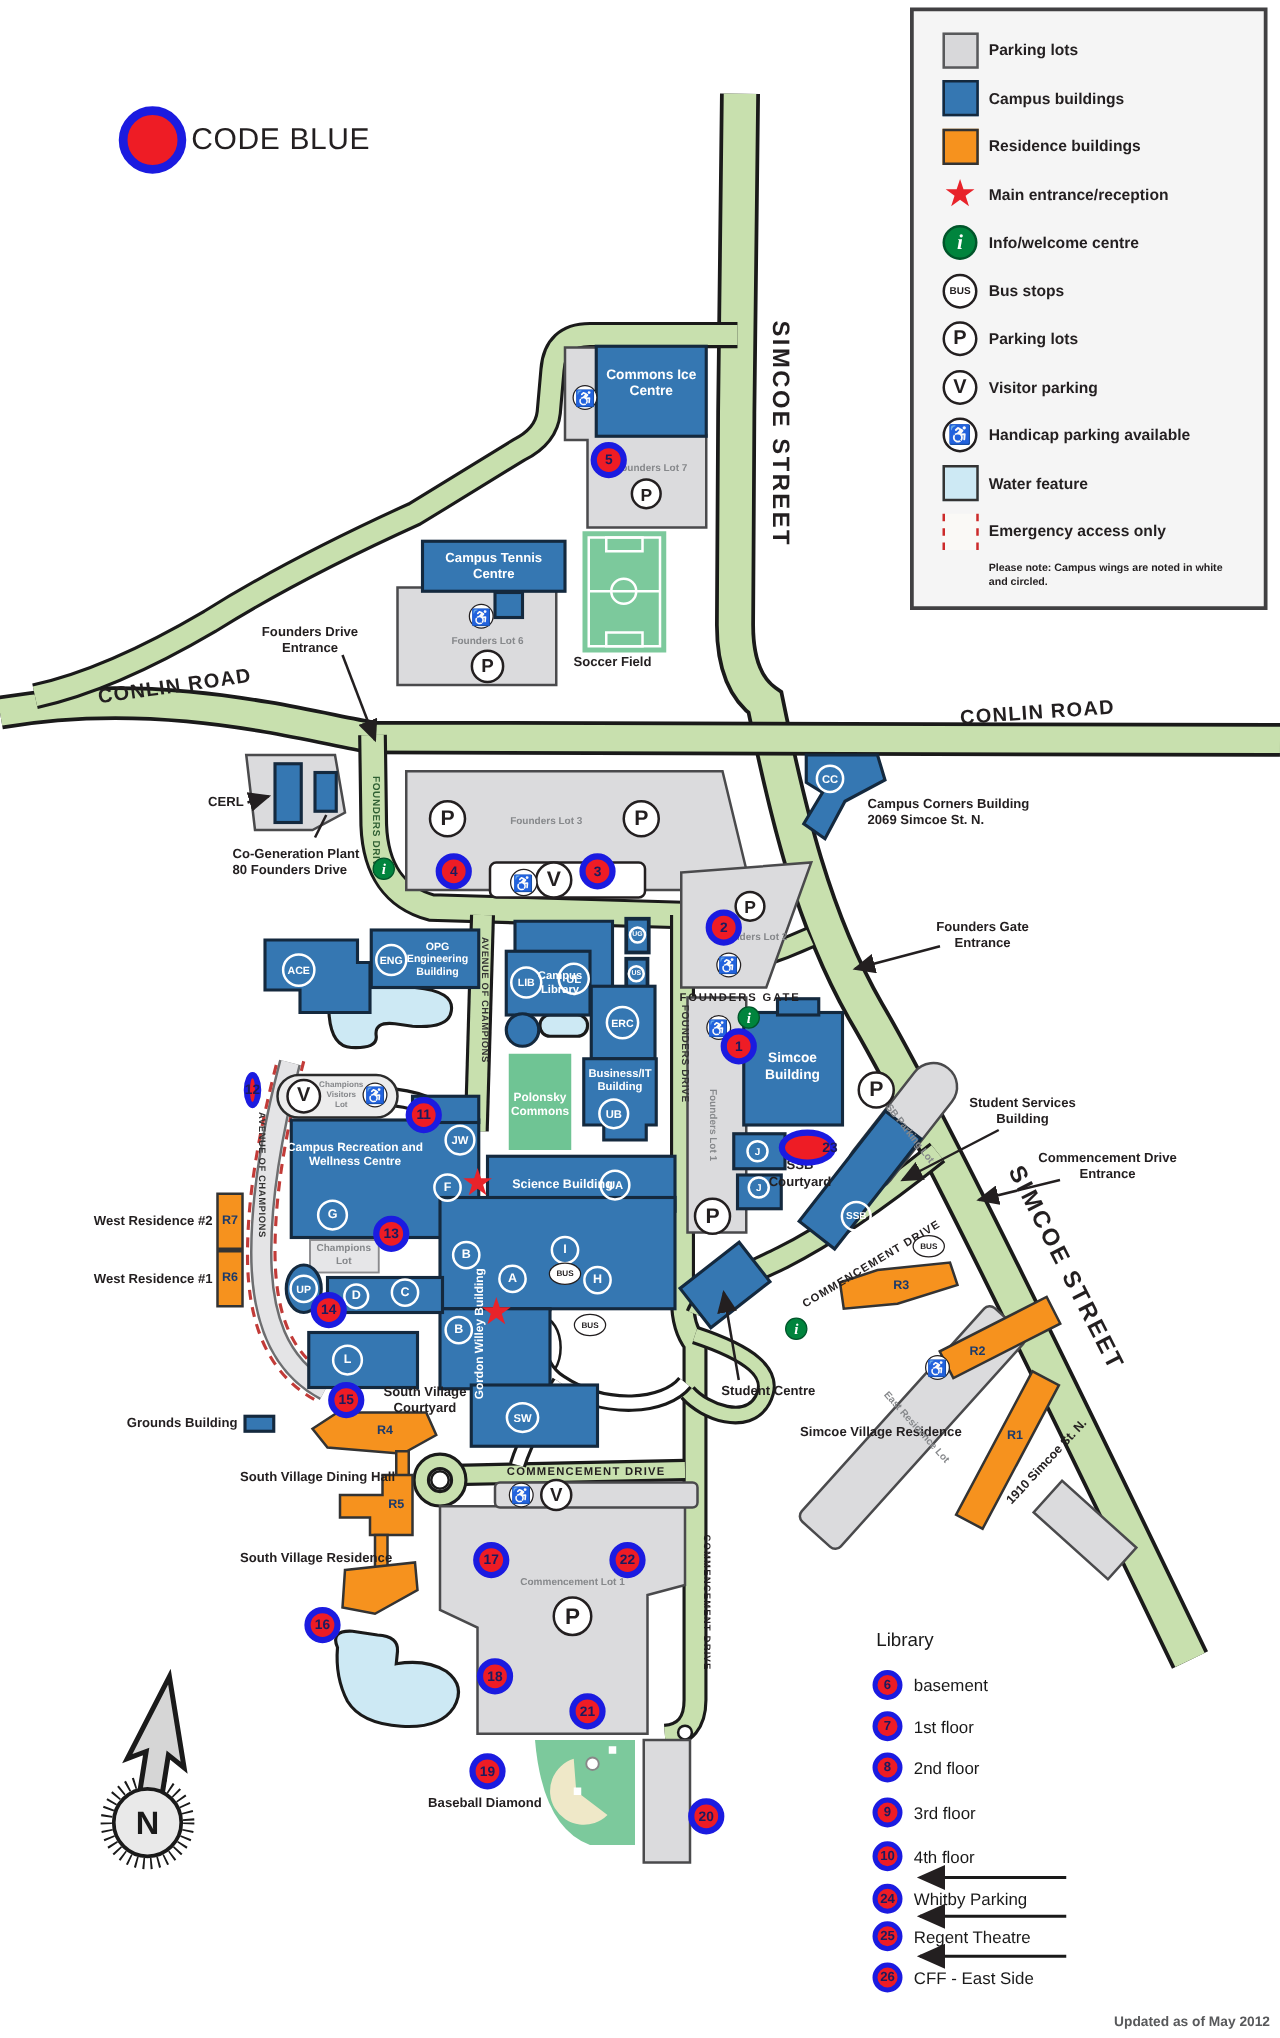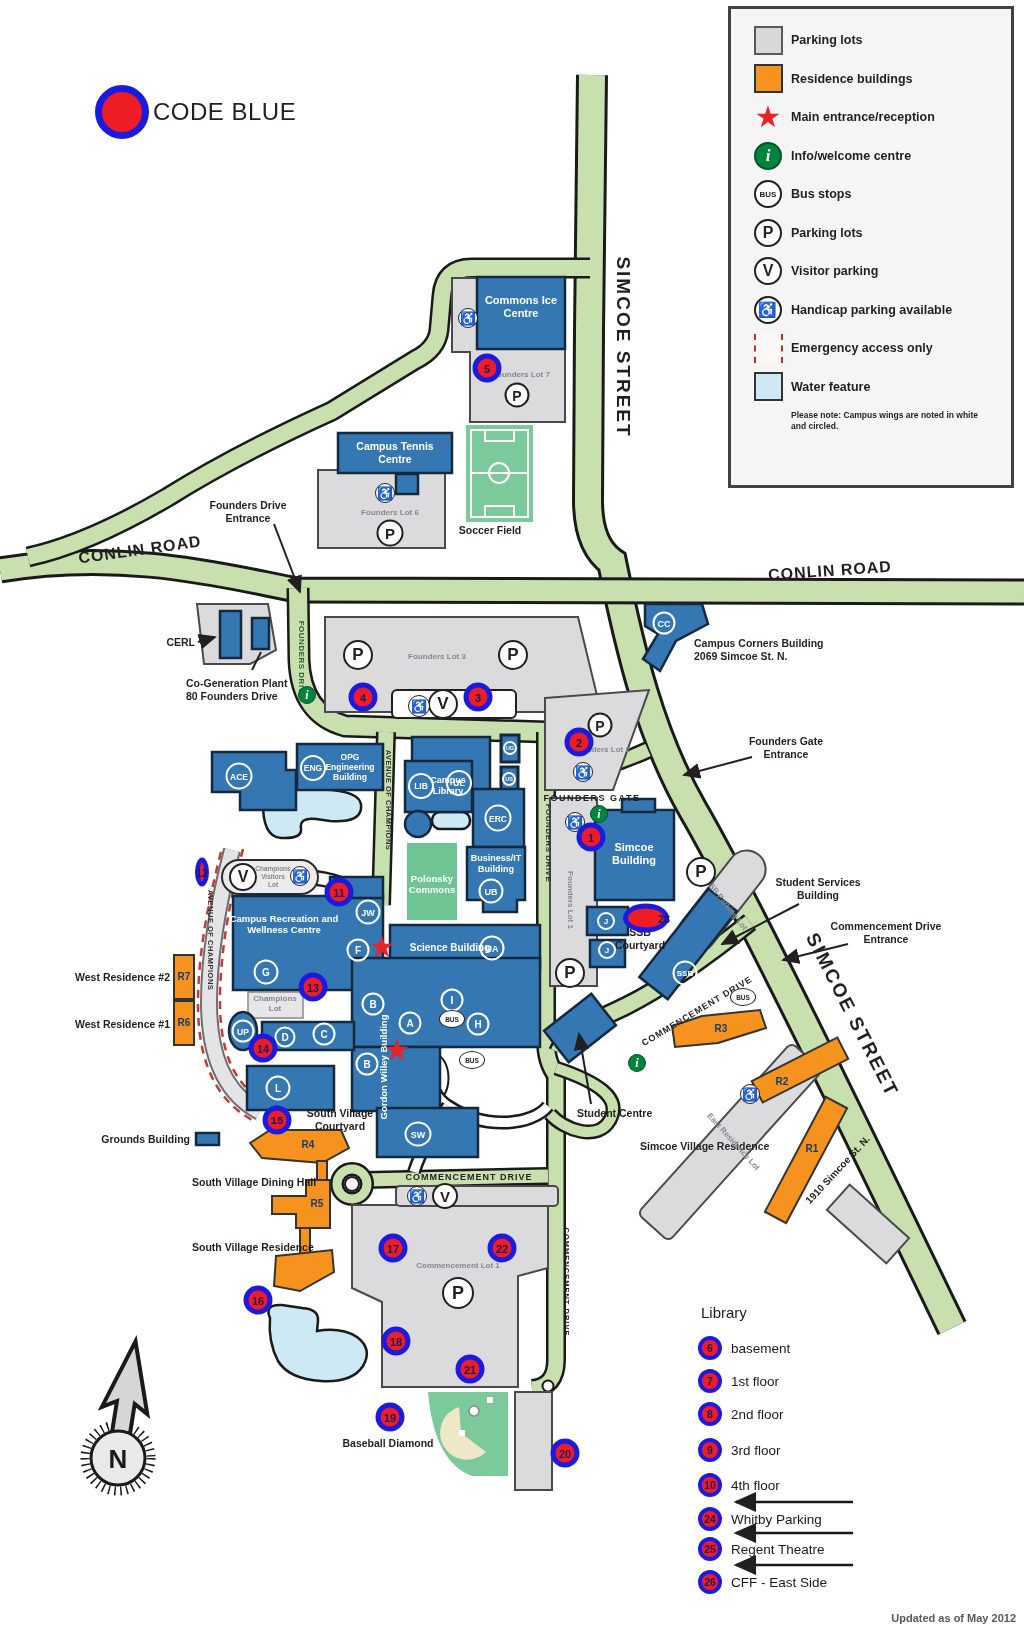--- a/index.html
+++ b/index.html
@@ -421,6 +421,12 @@
       </div>
   <div class="leg-row">
         <span class="leg-ic">
+          <span class="sw" style="background:#3577b2;border:2px solid #14293e;"></span>
+        </span>
+        <span class="leg-lab">Campus buildings</span>
+      </div>
+  <div class="leg-row">
+        <span class="leg-ic">
           <span class="sw" style="background:#f6921e;border:2px solid #333;"></span>
         </span>
         <span class="leg-lab">Residence buildings</span>

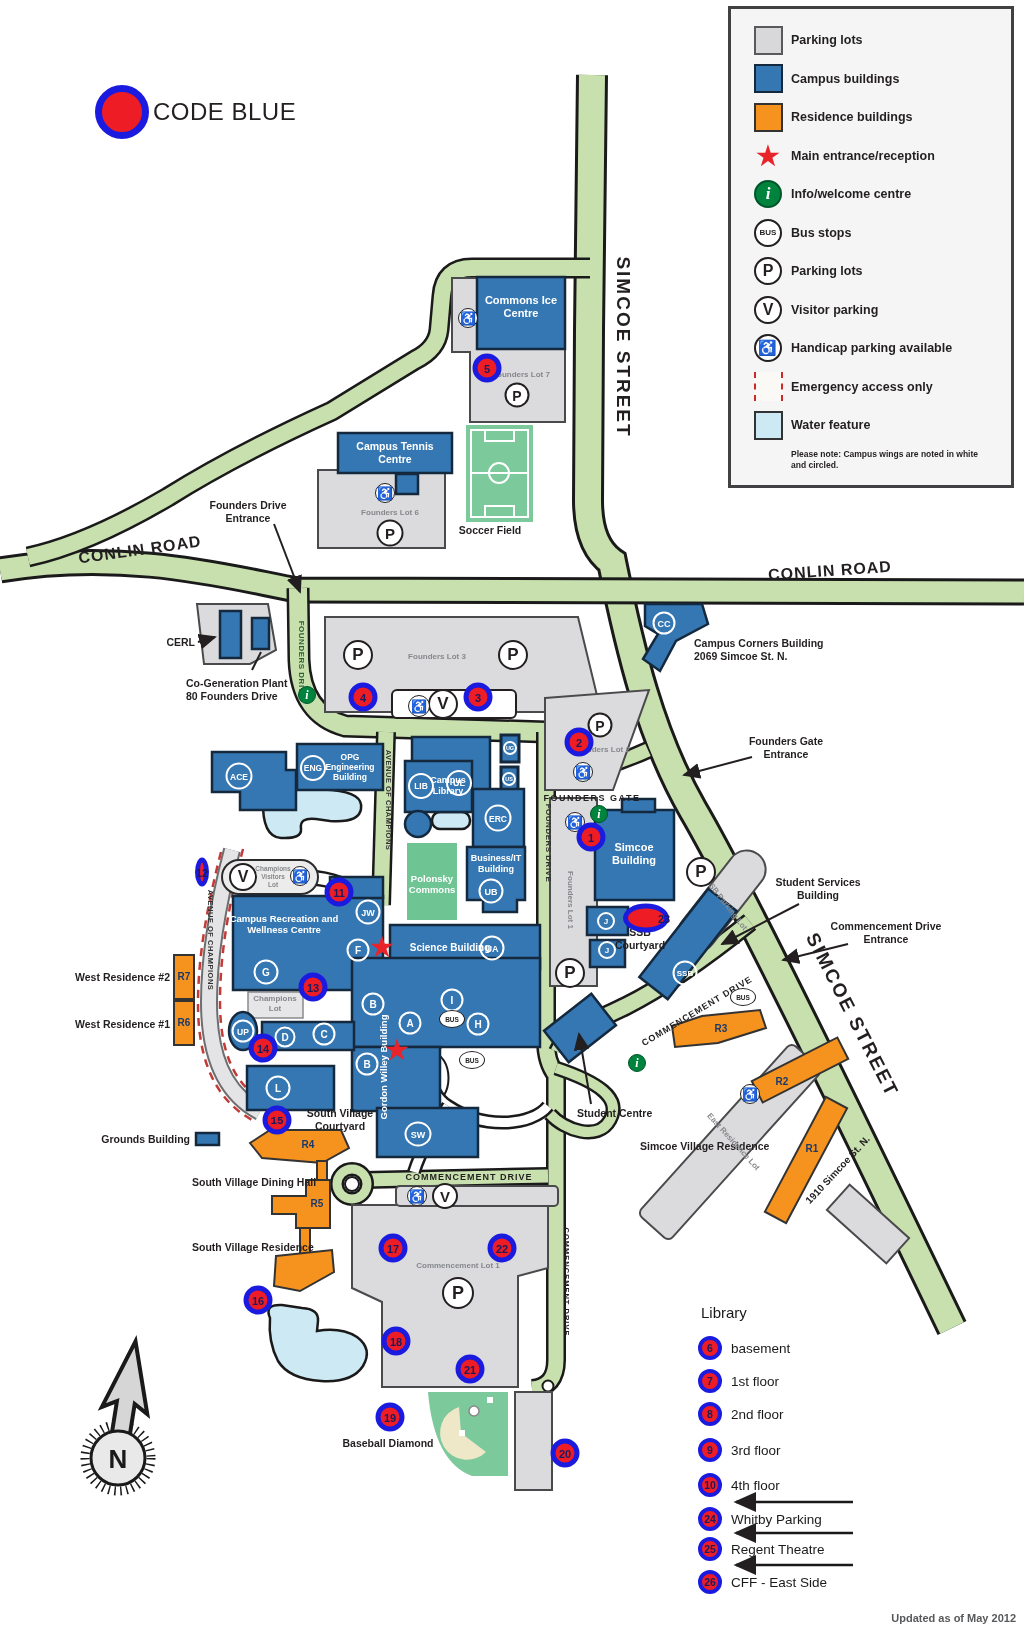--- a/index.html
+++ b/index.html
@@ -469,15 +469,15 @@
       </div>
   <div class="leg-row">
         <span class="leg-ic">
+          <span class="sw" style="background:#cde9f4;border:2px solid #333;"></span>
+        </span>
+        <span class="leg-lab">Water feature</span>
+      </div>
+  <div class="leg-row">
+        <span class="leg-ic">
           <span class="sw" style="background:#faf9f6;border-left:2.5px dashed #cc2a2a;border-right:2.5px dashed #cc2a2a;"></span>
         </span>
         <span class="leg-lab">Emergency access only</span>
-      </div>
-  <div class="leg-row">
-        <span class="leg-ic">
-          <span class="sw" style="background:#cde9f4;border:2px solid #333;"></span>
-        </span>
-        <span class="leg-lab">Water feature</span>
       </div>
   <div id="legend-note">Please note: Campus wings are noted in white and circled.</div>
 </div>

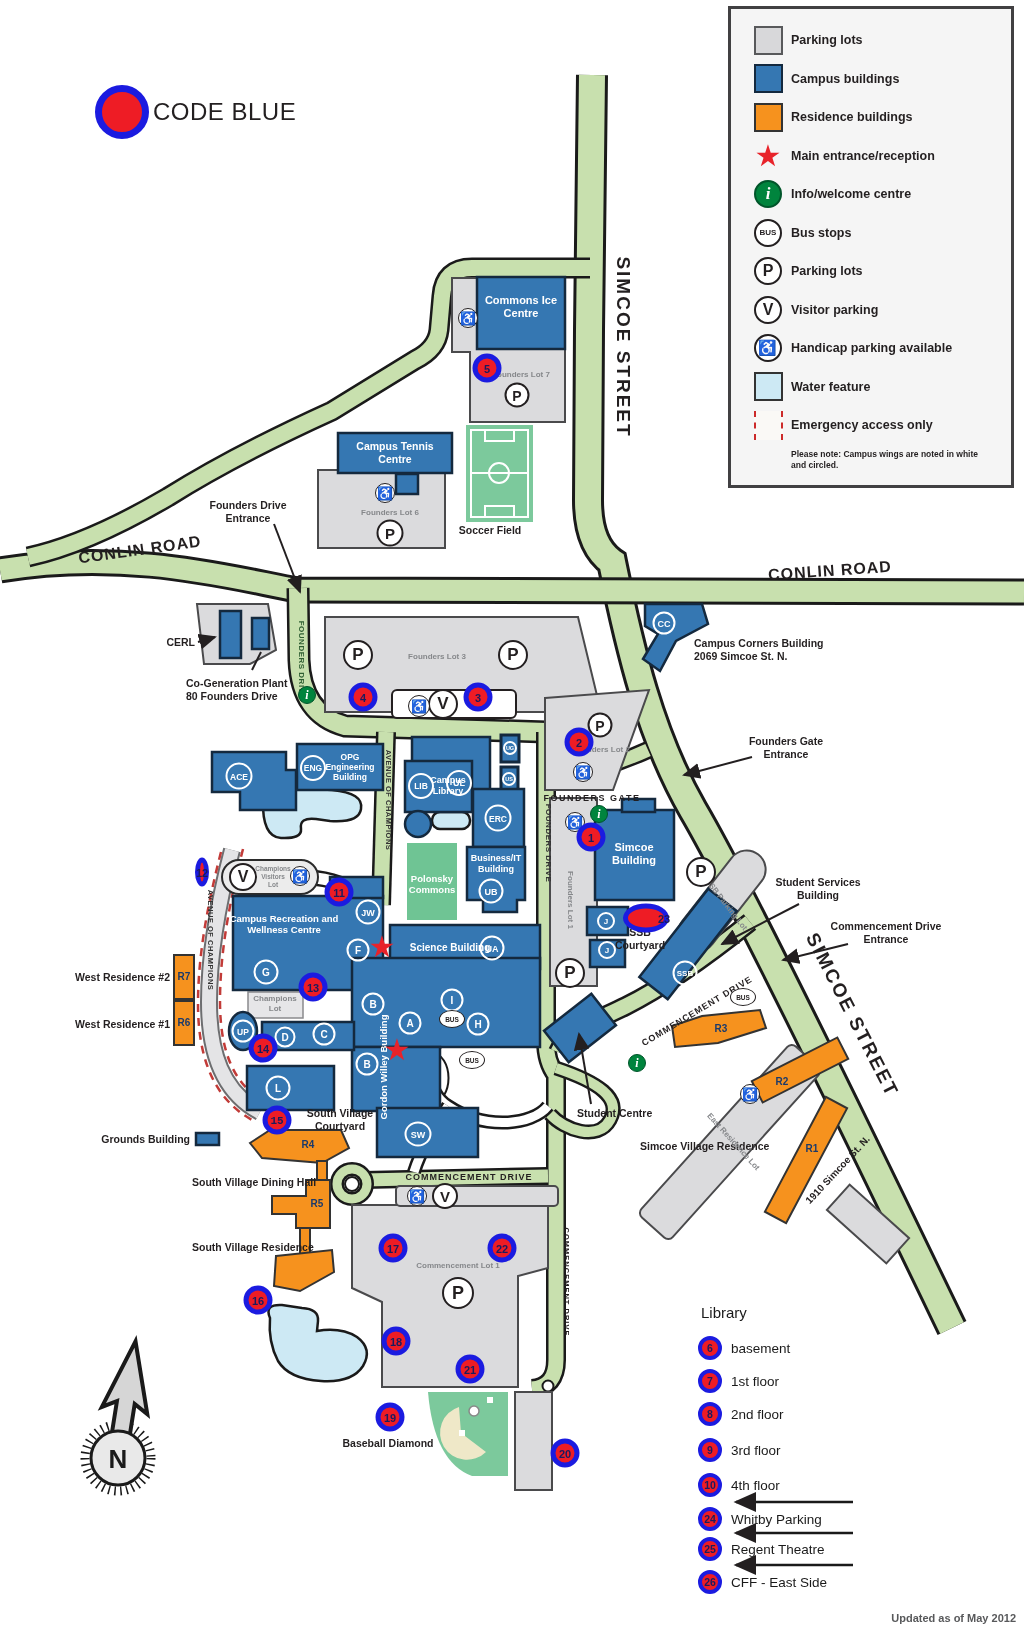--- a/index.html
+++ b/index.html
@@ -403,7 +403,7 @@
 <div class="marker" style="left:646px;top:918px;width:29px;height:29px;font-size:11px;padding-left:36px;">23</div>
 <div class="marker" style="left:313px;top:987px;width:29px;height:29px;font-size:11px;">13</div>
 <div class="marker" style="left:263px;top:1048px;width:29px;height:29px;font-size:11px;">14</div>
-<div class="marker" style="left:277px;top:1120px;width:29px;height:29px;font-size:11px;font-family:Liberation Mono, monospace;">15</div>
+<div class="marker" style="left:277px;top:1120px;width:29px;height:29px;font-size:11px;">15</div>
 <div class="marker" style="left:258px;top:1300px;width:29px;height:29px;font-size:11px;">16</div>
 <div class="marker" style="left:393px;top:1248px;width:29px;height:29px;font-size:11px;">17</div>
 <div class="marker" style="left:502px;top:1248px;width:29px;height:29px;font-size:11px;">22</div>

